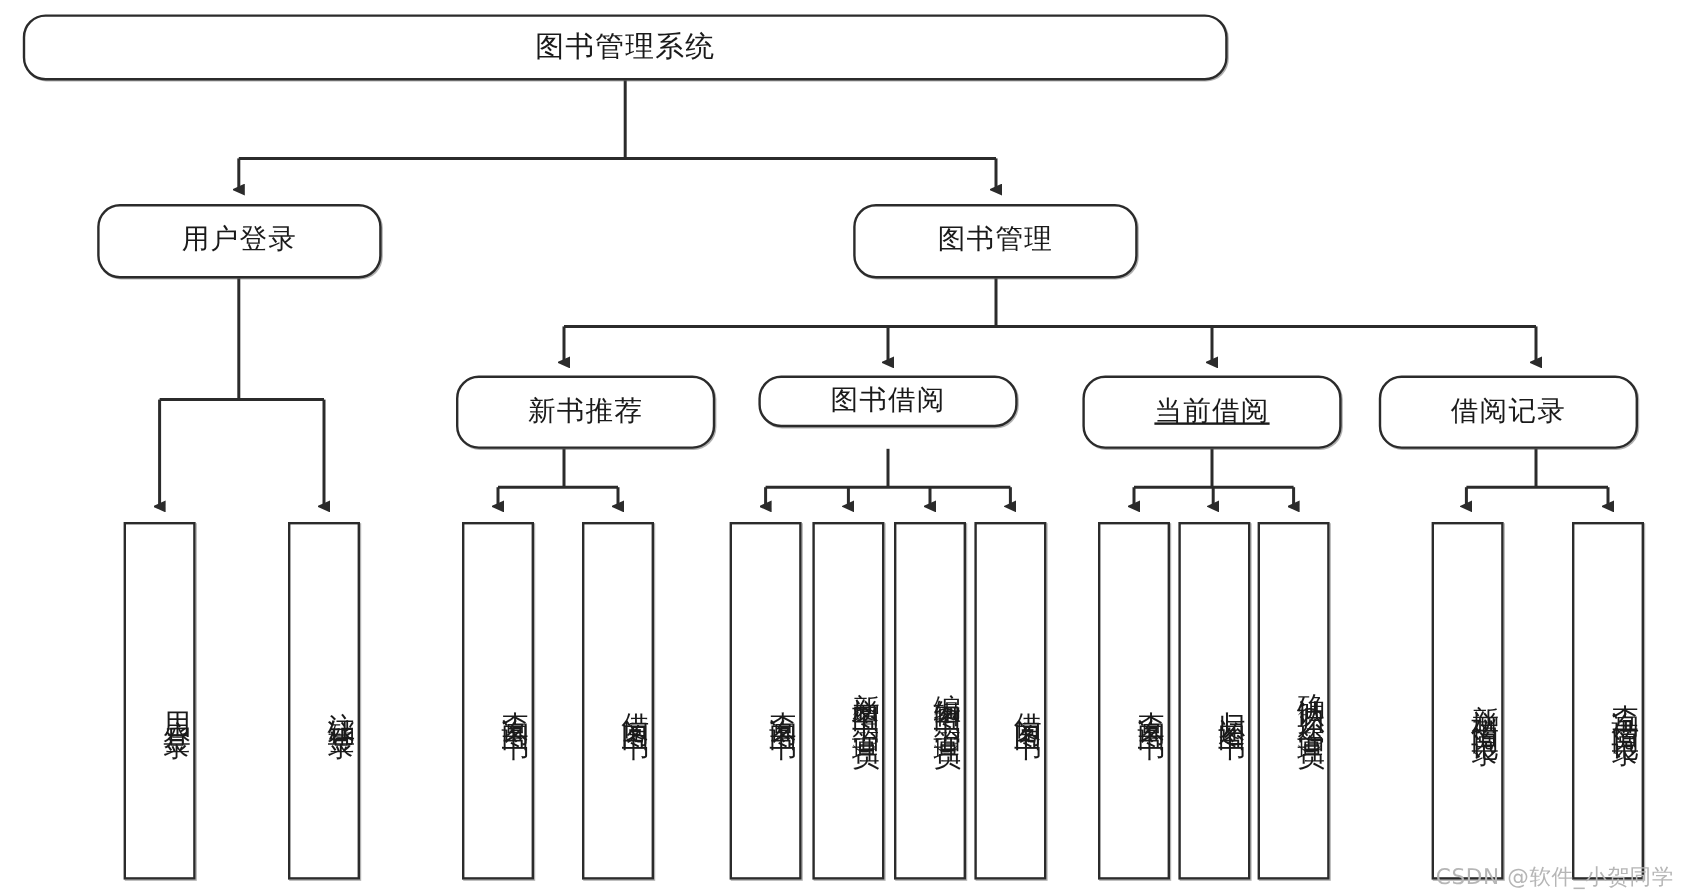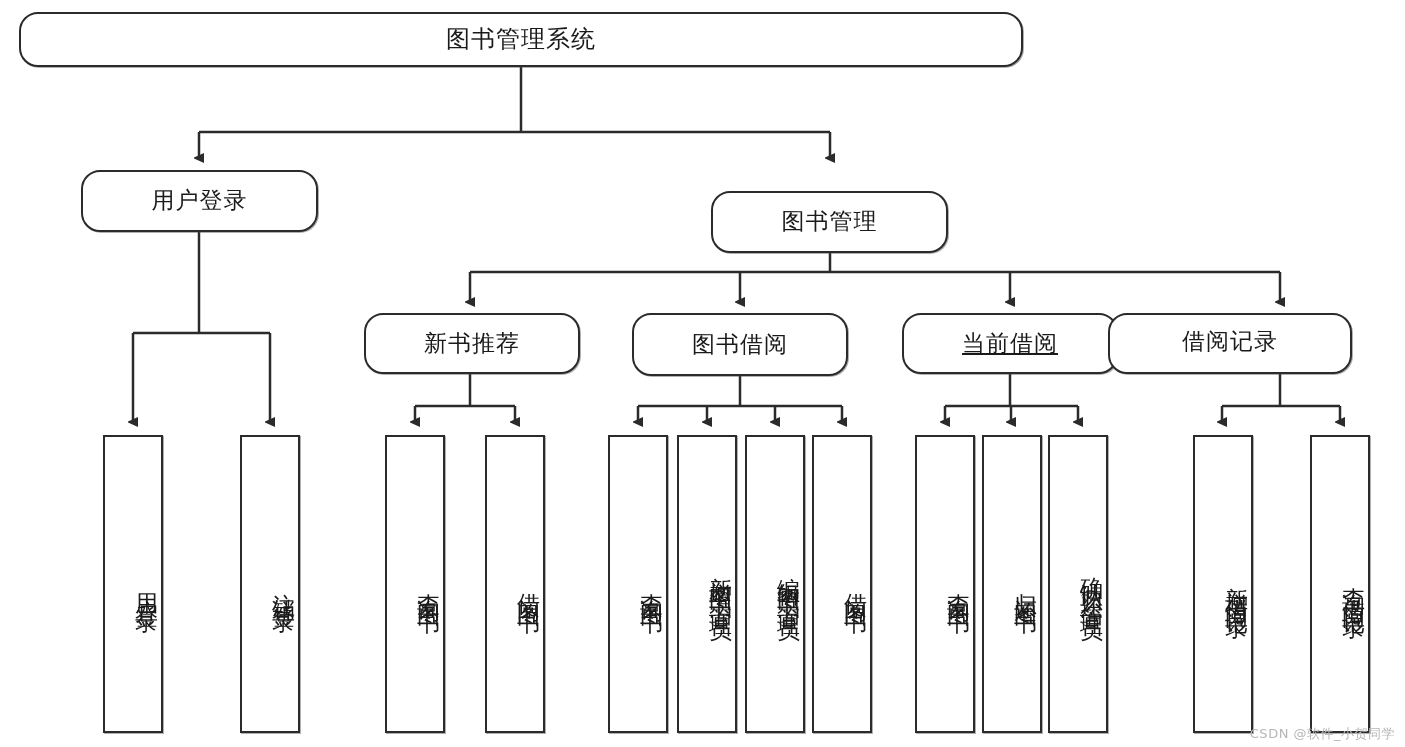--- a/index.html
+++ b/index.html
@@ -126,7 +126,7 @@
   <div class="node horiz root" style="left:19px; top:12px; width:1004px; height:55px;">图书管理系统</div>
 
   <div class="node horiz" style="left:81px; top:170px; width:237px; height:62px;">用户登录</div>
-  <div class="node horiz" style="left:711px; top:170px; width:237px; height:62px;margin-top:21px;">图书管理</div>
+  <div class="node horiz" style="left:711px; top:170px; width:237px; height:62px;">图书管理</div>
 
   <div class="node horiz" style="left:364px; top:313px; width:216px; height:61px;">新书推荐</div>
   <div class="node horiz" style="left:632px; top:313px; width:216px; height:63px;">图书借阅</div>

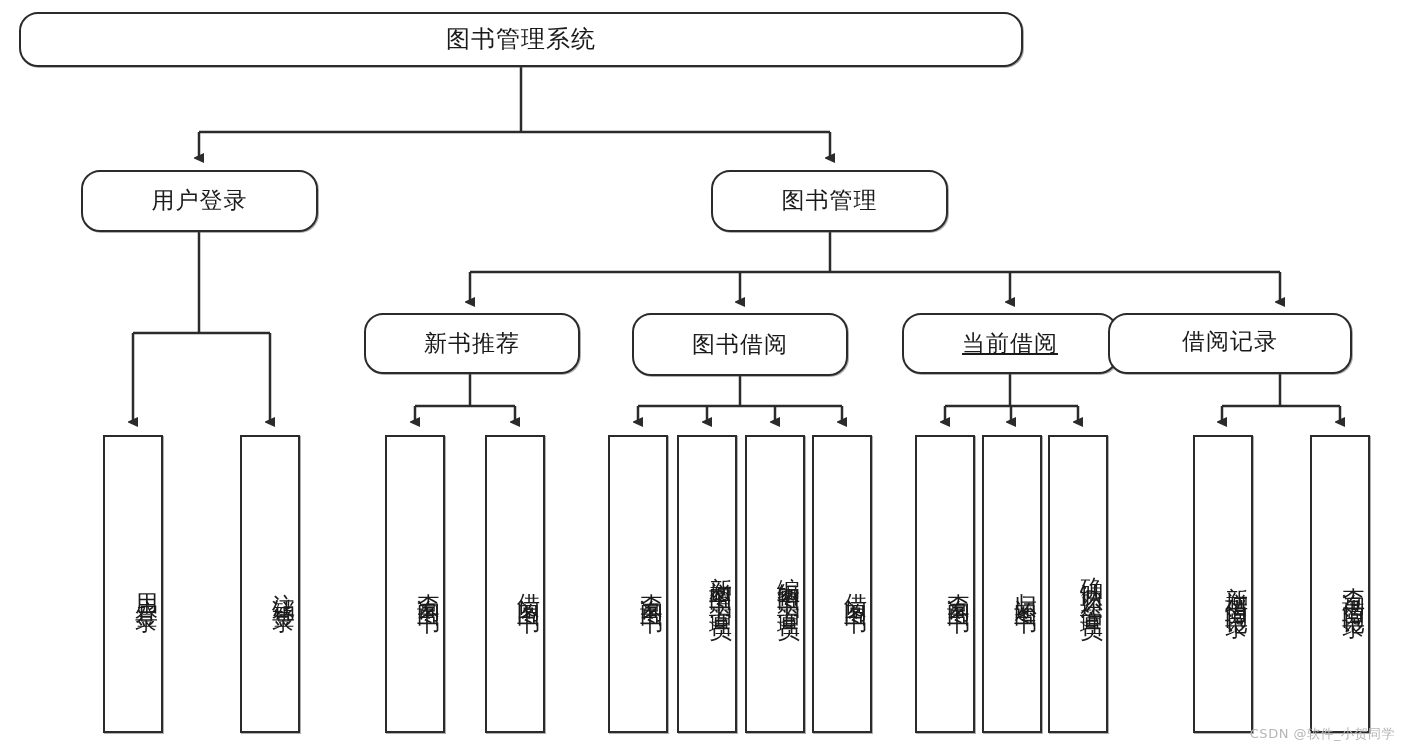--- a/index.html
+++ b/index.html
@@ -128,7 +128,7 @@
   <div class="node horiz" style="left:81px; top:170px; width:237px; height:62px;">用户登录</div>
   <div class="node horiz" style="left:711px; top:170px; width:237px; height:62px;">图书管理</div>
 
-  <div class="node horiz" style="left:364px; top:313px; width:216px; height:61px;">新书推荐</div>
+  <div class="node horiz" style="left:380px; top:313px; width:216px; height:61px;">新书推荐</div>
   <div class="node horiz" style="left:632px; top:313px; width:216px; height:63px;">图书借阅</div>
   <div class="node horiz" style="left:902px; top:313px; width:216px; height:61px;text-decoration:underline;">当前借阅</div>
   <div class="node horiz" style="left:1108px; top:313px; width:244px; height:61px;font-family:Liberation Mono, monospace;">借阅记录</div>

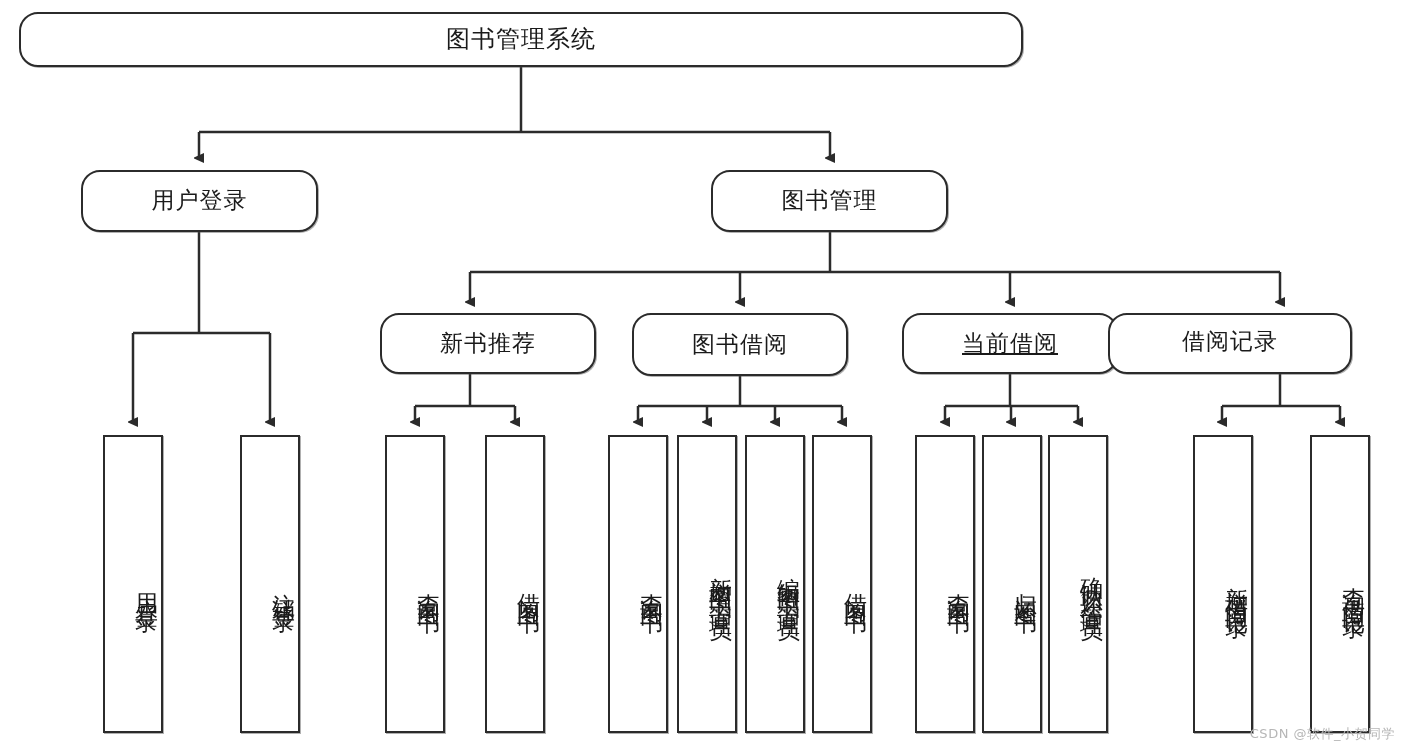--- a/index.html
+++ b/index.html
@@ -129,7 +129,7 @@
   <div class="node horiz" style="left:711px; top:170px; width:237px; height:62px;">图书管理</div>
 
   <div class="node horiz" style="left:380px; top:313px; width:216px; height:61px;">新书推荐</div>
-  <div class="node horiz" style="left:632px; top:313px; width:216px; height:63px;">图书借阅</div>
+  <div class="node horiz" style="left:632px; top:313px; width:216px; height:43px;">图书借阅</div>
   <div class="node horiz" style="left:902px; top:313px; width:216px; height:61px;text-decoration:underline;">当前借阅</div>
   <div class="node horiz" style="left:1108px; top:313px; width:244px; height:61px;font-family:Liberation Mono, monospace;">借阅记录</div>
 

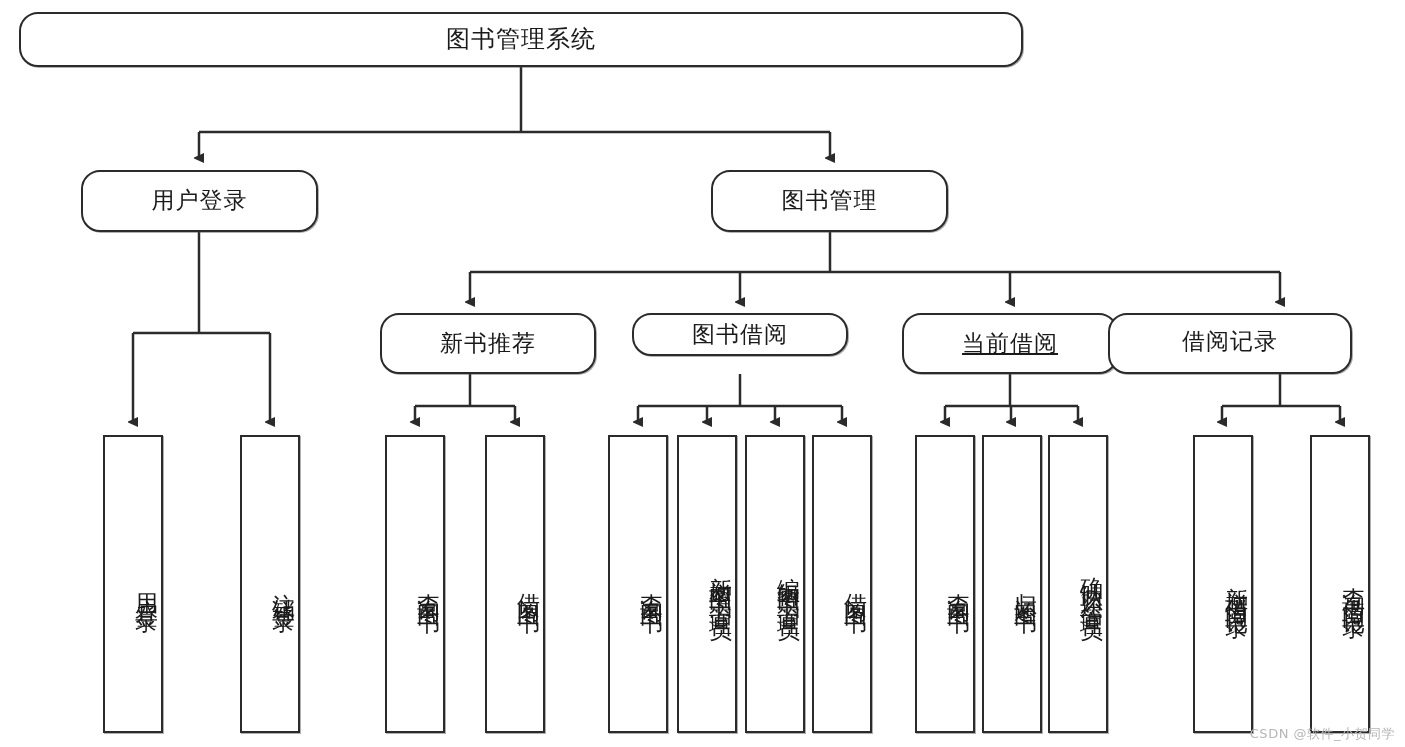--- a/index.html
+++ b/index.html
@@ -131,7 +131,7 @@
   <div class="node horiz" style="left:380px; top:313px; width:216px; height:61px;">新书推荐</div>
   <div class="node horiz" style="left:632px; top:313px; width:216px; height:43px;">图书借阅</div>
   <div class="node horiz" style="left:902px; top:313px; width:216px; height:61px;text-decoration:underline;">当前借阅</div>
-  <div class="node horiz" style="left:1108px; top:313px; width:244px; height:61px;font-family:Liberation Mono, monospace;">借阅记录</div>
+  <div class="node horiz" style="left:1149px; top:313px; width:216px; height:61px;">借阅记录</div>
 
   <div class="node vert" style="left:103px; top:435px; width:60px; height:298px;">用户登录</div>
   <div class="node vert" style="left:240px; top:435px; width:60px; height:298px;">注销登录</div>

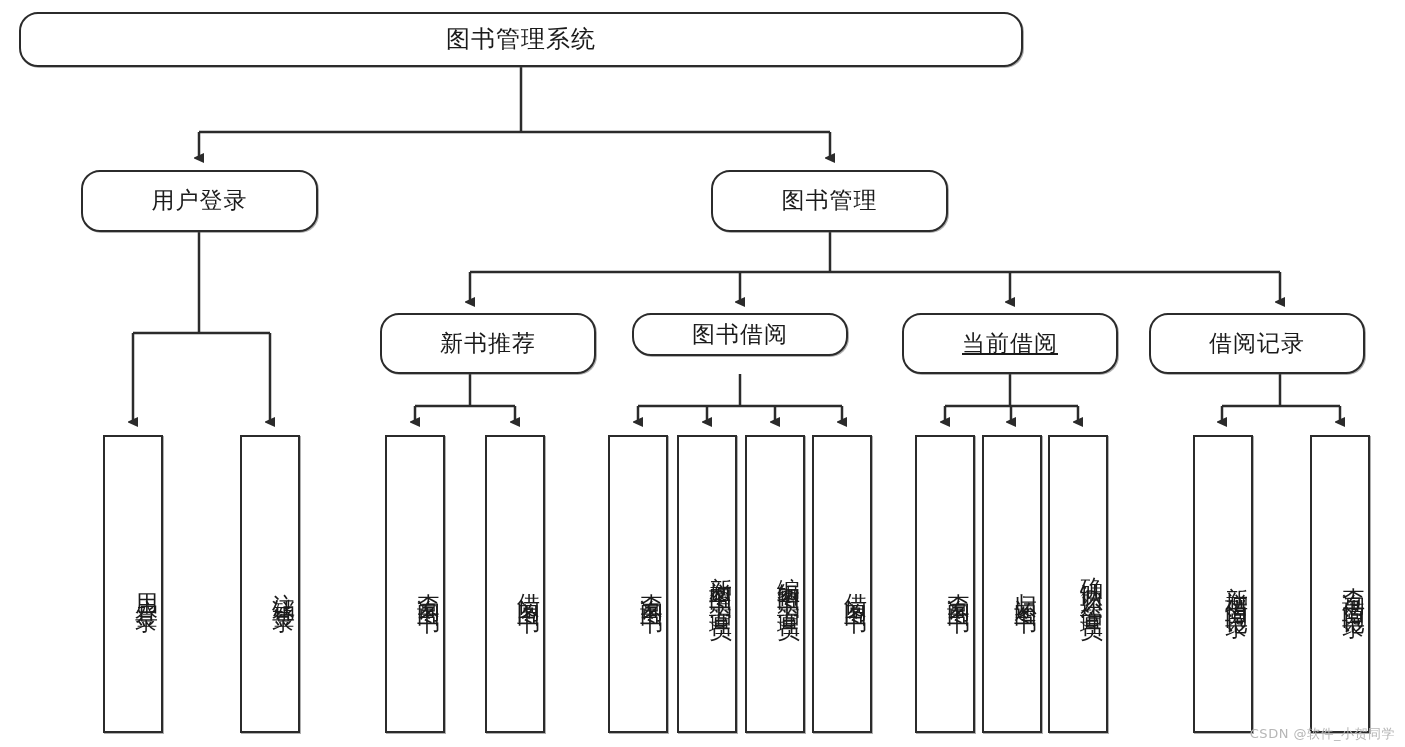--- a/index.html
+++ b/index.html
@@ -62,7 +62,7 @@
     position: absolute;
     right: 10px;
     bottom: 4px;
-    font-size: 13px;
+    font-size: 18px;
     color: #b6b6b6;
     white-space: nowrap;
     letter-spacing: 0.5px;

